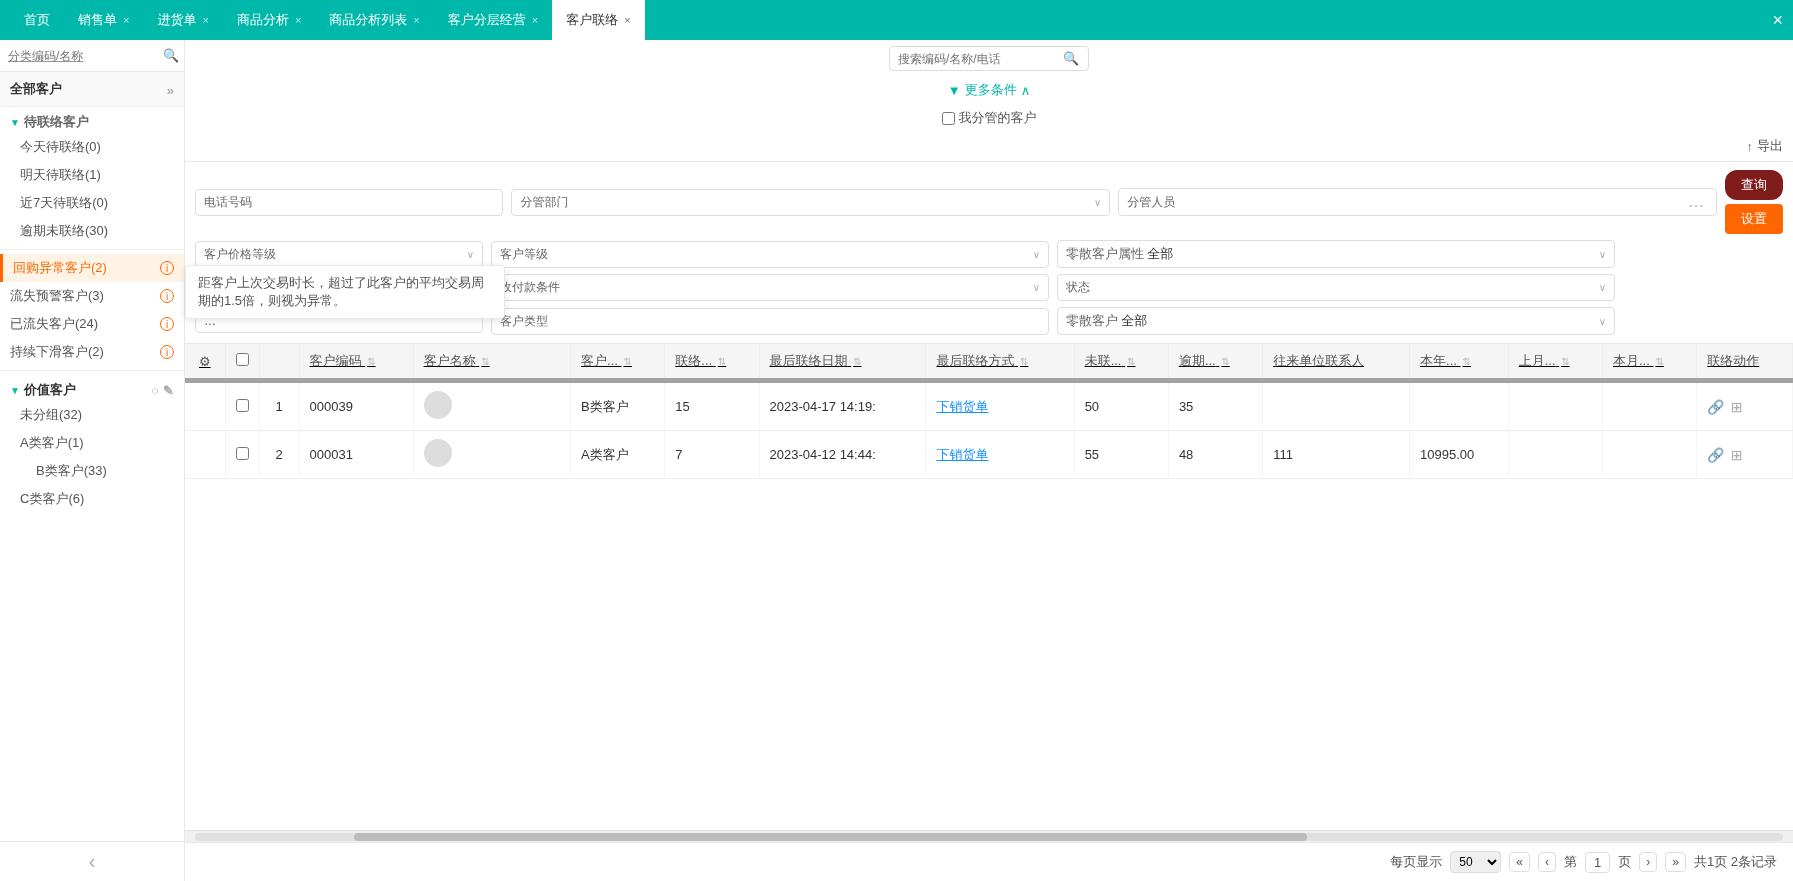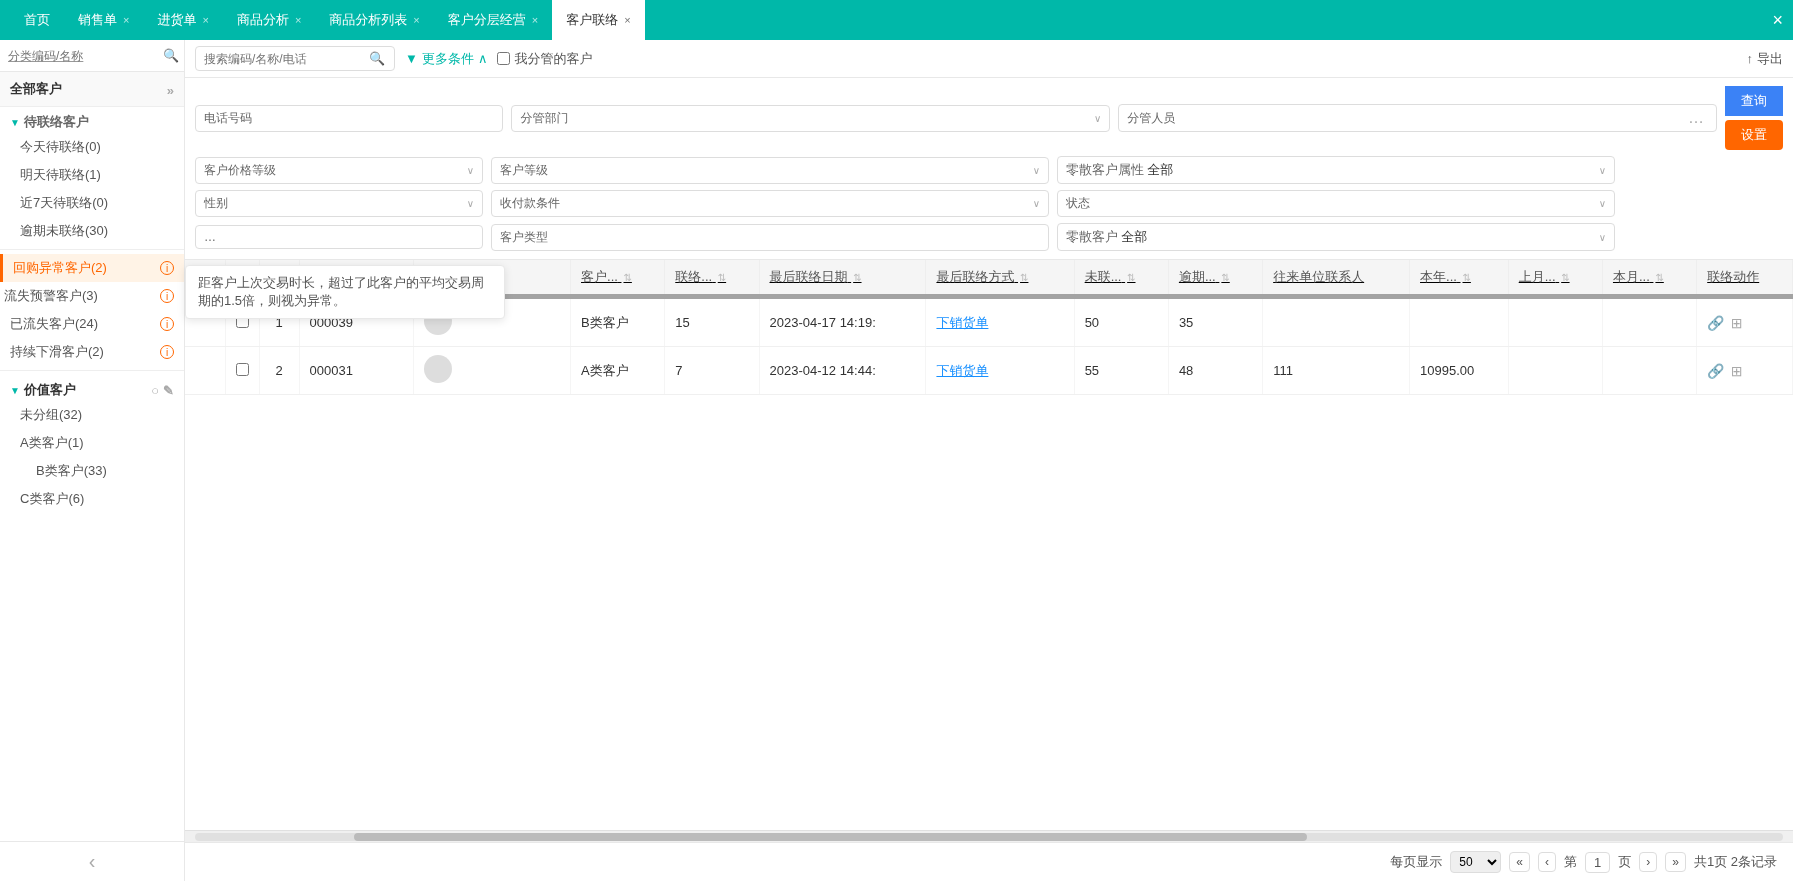--- a/index.html
+++ b/index.html
@@ -182,6 +182,7 @@
       align-items: center;
       gap: 10px;
       flex-wrap: wrap;
+      flex-direction: column;
     }
     .filter-search {
       display: flex;

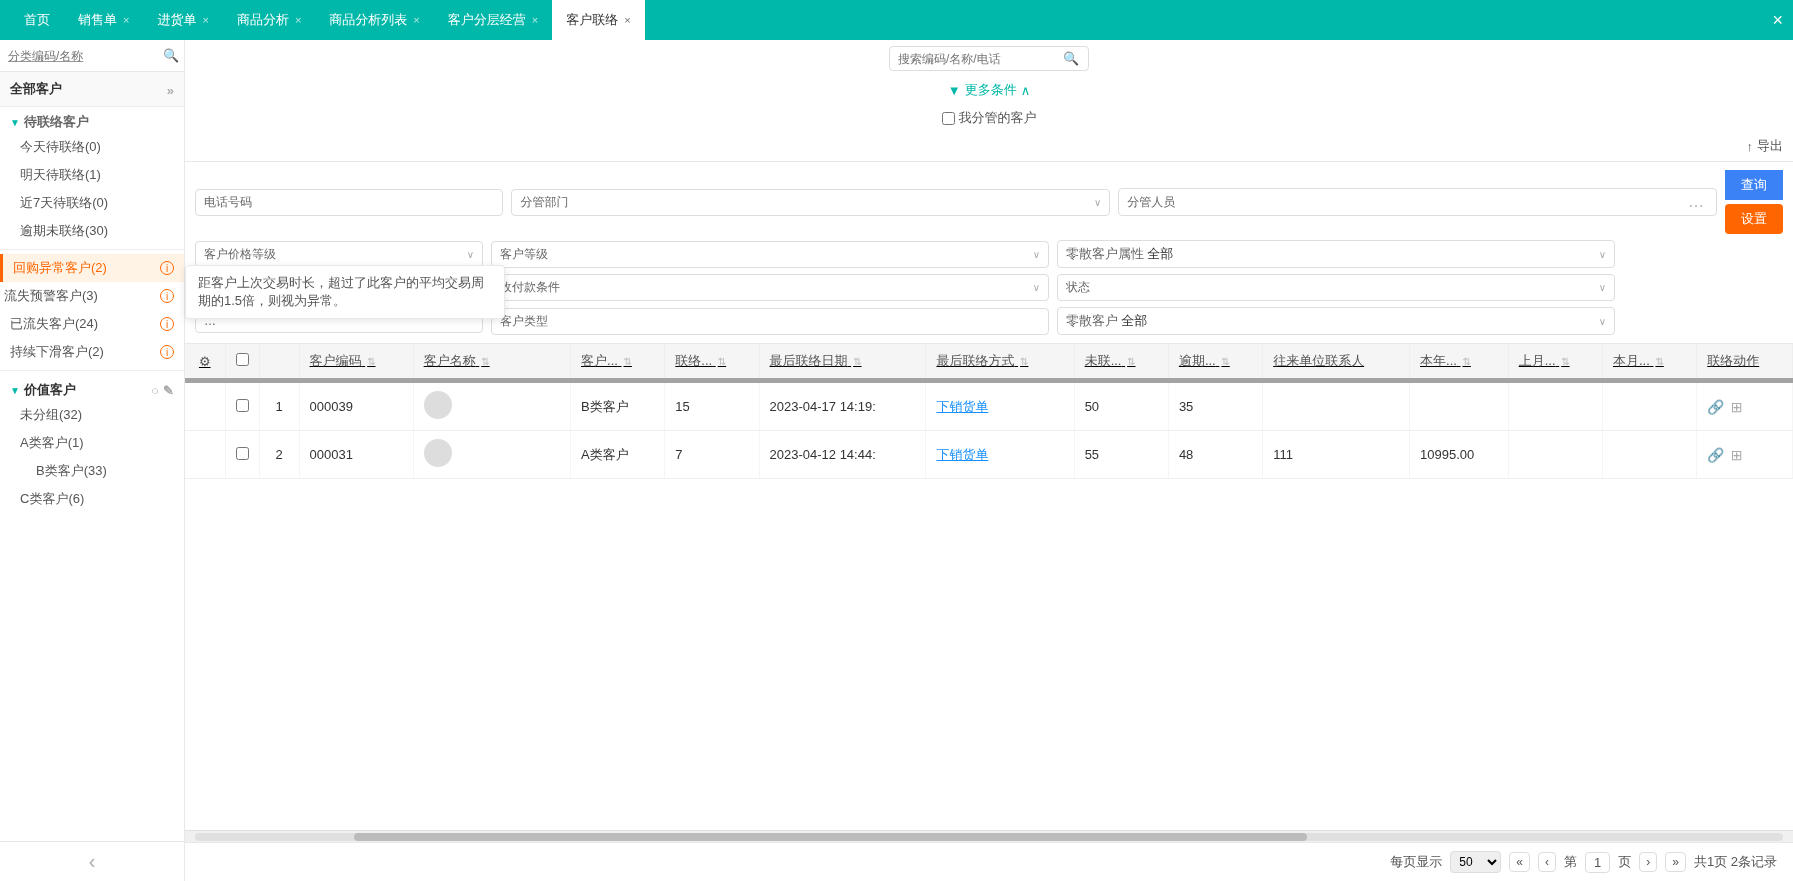--- a/index.html
+++ b/index.html
@@ -262,10 +262,10 @@
     }
 
     .query-btn {
-      background: #3b82f6;
+      background: #7f1d1d;
       color: white;
       border: none;
-      border-radius: 0;
+      border-radius: 12px;
       padding: 6px 16px;
       cursor: pointer;
       font-size: 13px;

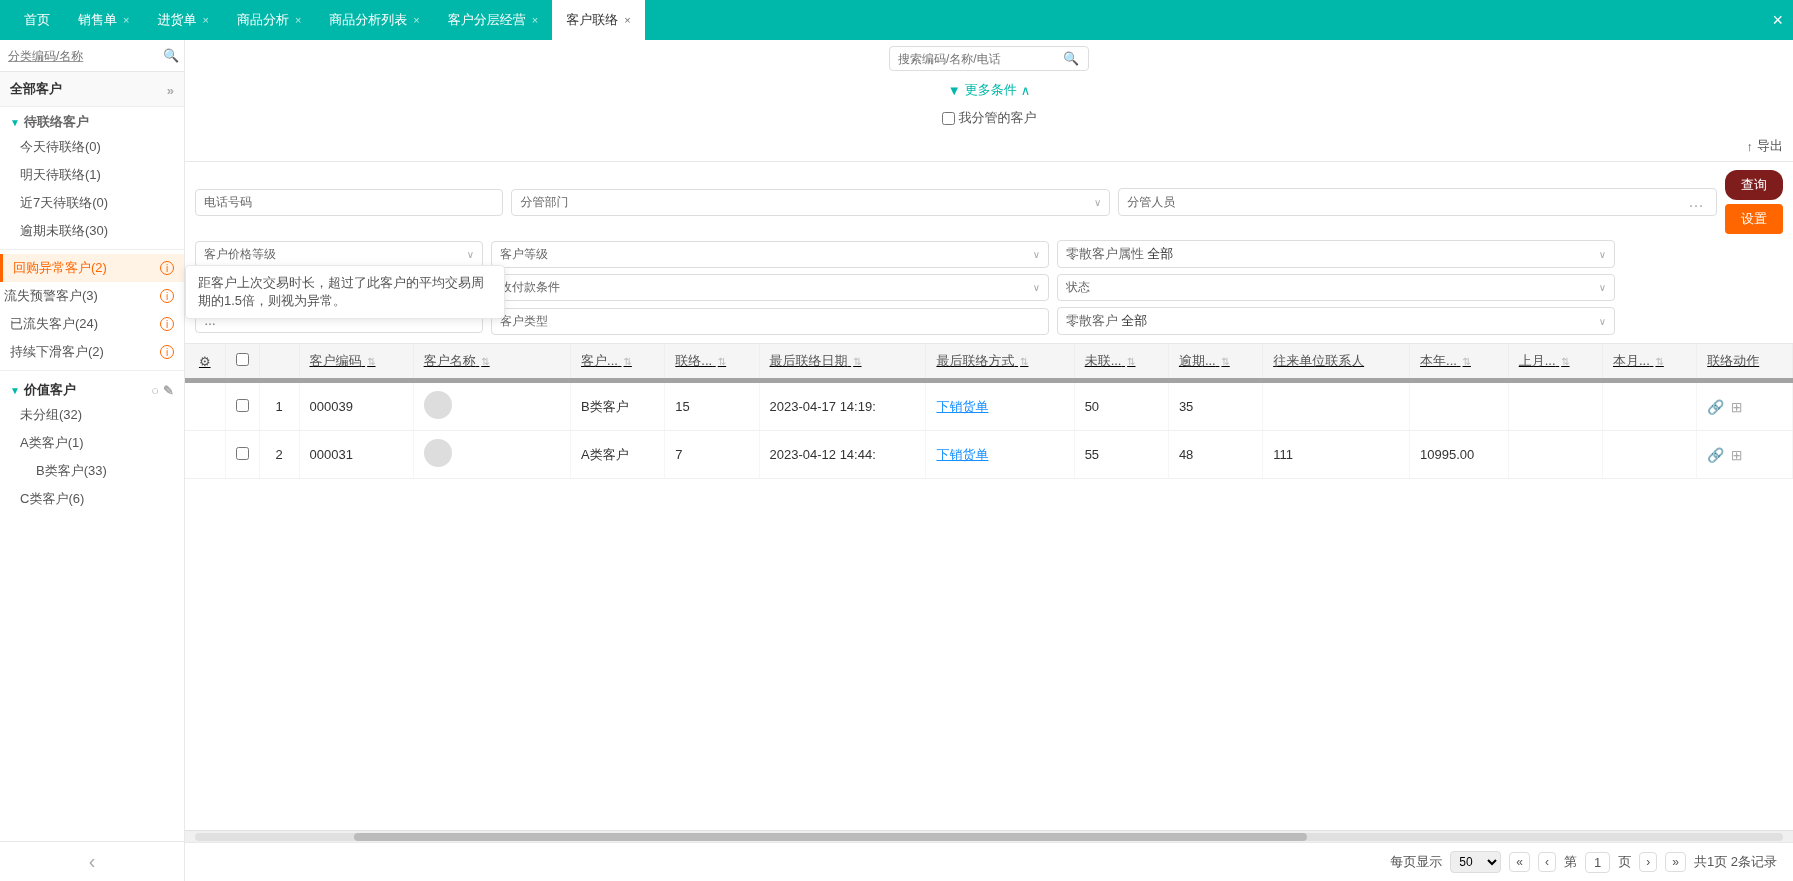--- a/index.html
+++ b/index.html
@@ -501,7 +501,7 @@
         <span>回购异常客户(2)</span>
         <span class="info-icon">i</span>
       </div>
-      <div class="sidebar-leaf" style="padding-left:4px;">
+      <div class="sidebar-leaf" style="padding-left:10px;">
         <span>流失预警客户(3)</span>
         <span class="info-icon">i</span>
       </div>

